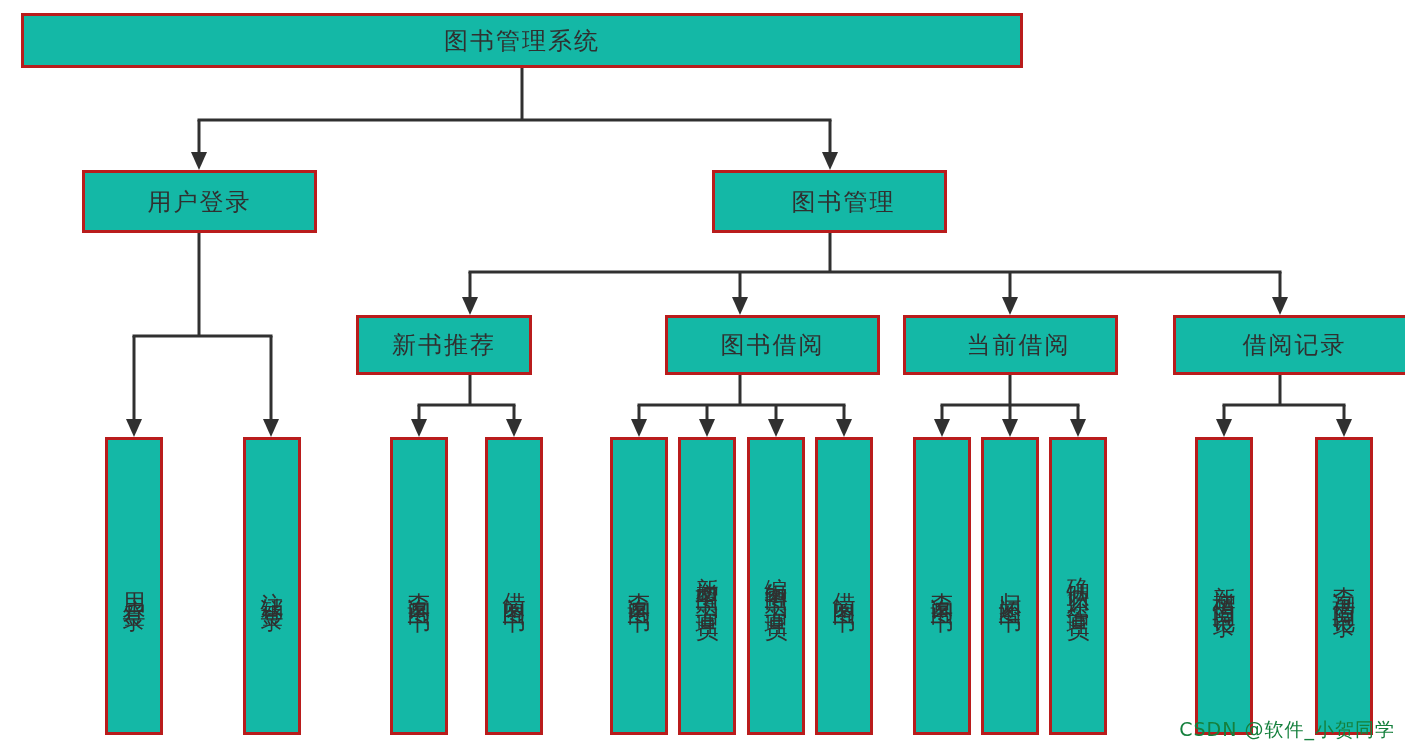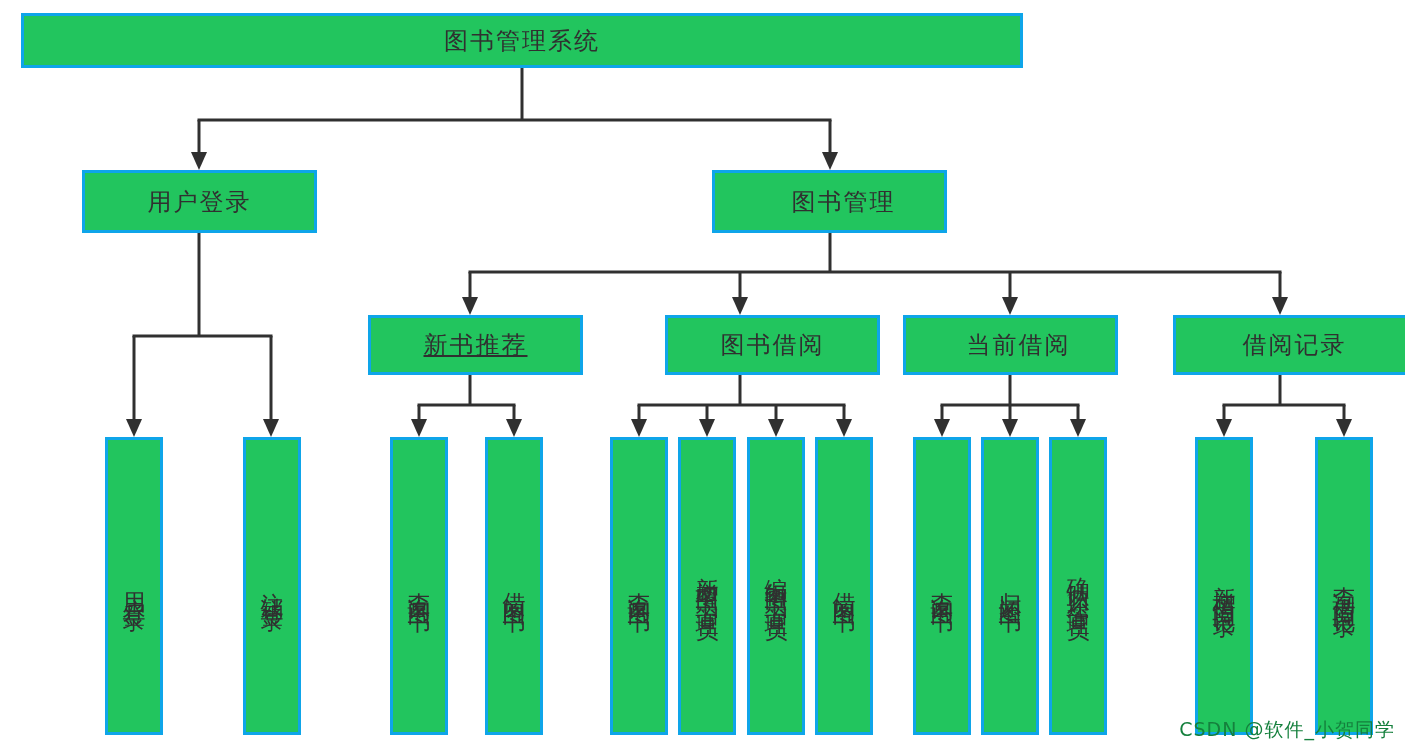--- a/index.html
+++ b/index.html
@@ -24,8 +24,8 @@
   .node {
     position: absolute;
     box-sizing: border-box;
-    border: 3px solid #0ea5e9;
-    background: #22c55e;
+    border: 3px solid #b91c1c;
+    background: #14b8a6;
     color: #303030;
     display: flex;
     align-items: center;

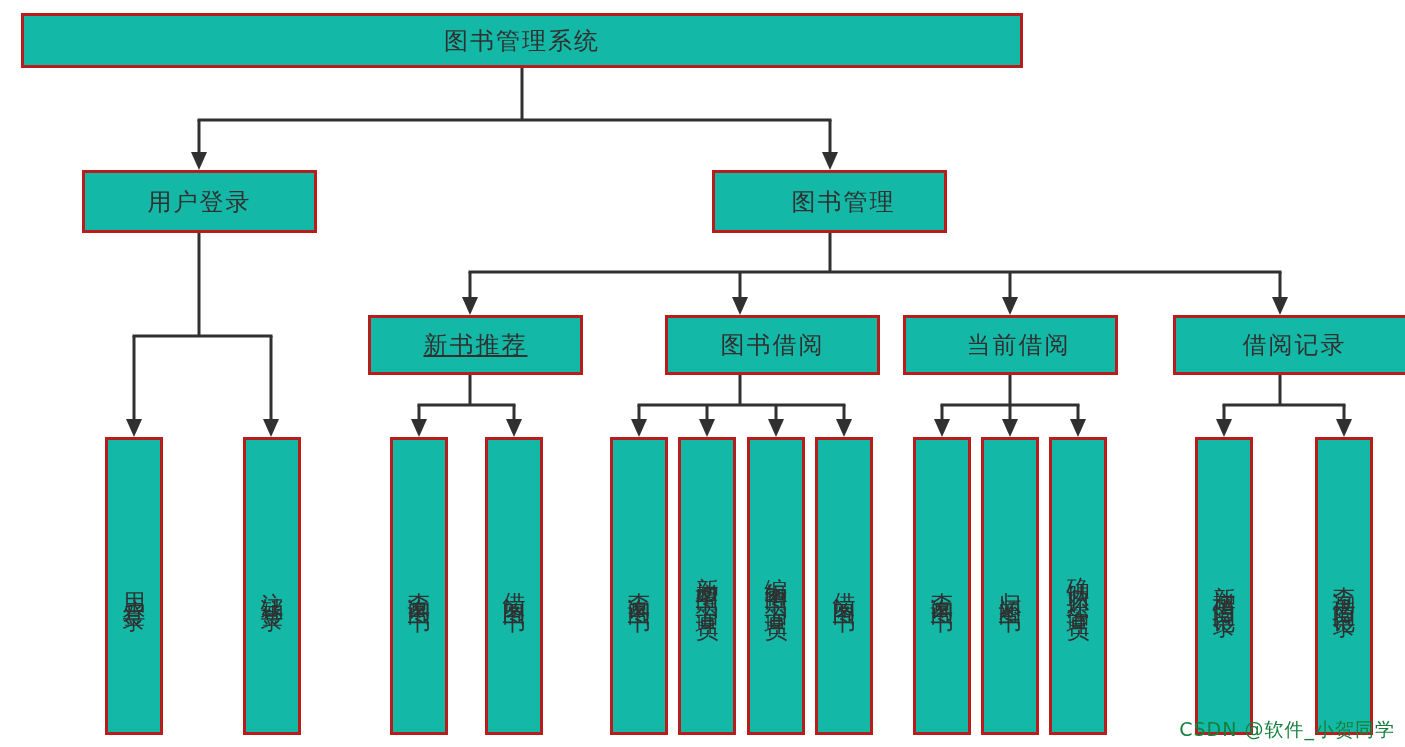--- a/index.html
+++ b/index.html
@@ -118,7 +118,7 @@
   <div class="node hbox" style="left:82px; top:170px; width:235px; height:63px;">用户登录</div>
   <div class="node hbox" style="left:712px; top:170px; width:235px; height:63px;padding-left:28px;">图书管理</div>
 
-  <div class="node hbox" style="left:368px; top:315px; width:215px; height:60px;text-decoration:underline;">新书推荐</div>
+  <div class="node hbox" style="left:356px; top:315px; width:176px; height:60px;">新书推荐</div>
   <div class="node hbox" style="left:633px; top:315px; width:215px; height:60px;margin-left:32px;">图书借阅</div>
   <div class="node hbox" style="left:903px; top:315px; width:215px; height:60px;padding-left:16px;">当前借阅</div>
   <div class="node hbox" style="left:1173px; top:315px; width:243px; height:60px;">借阅记录</div>

